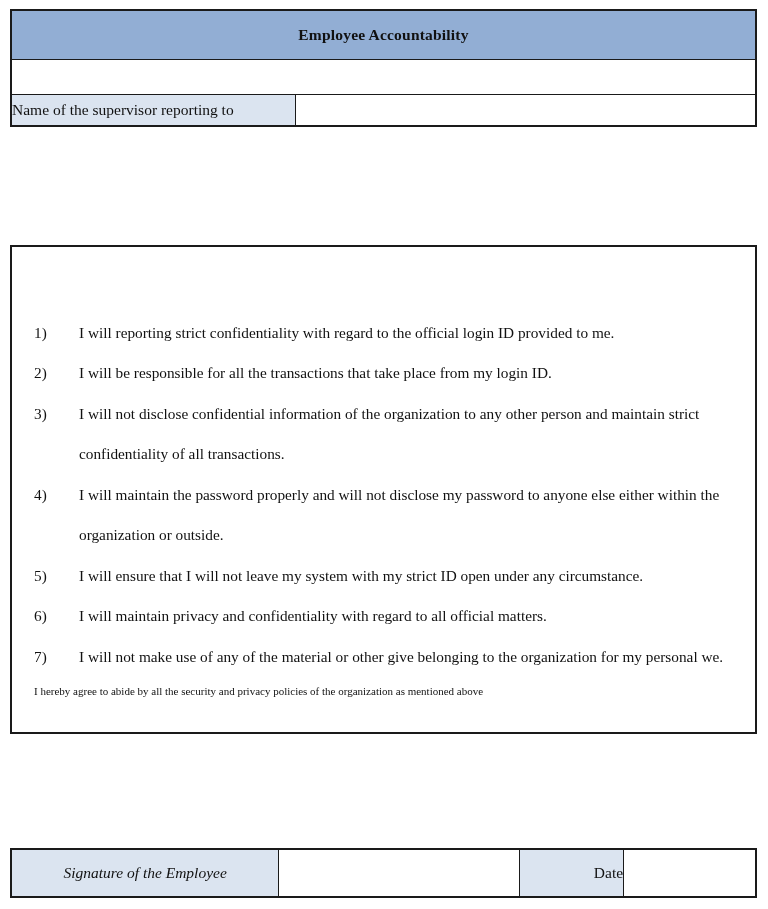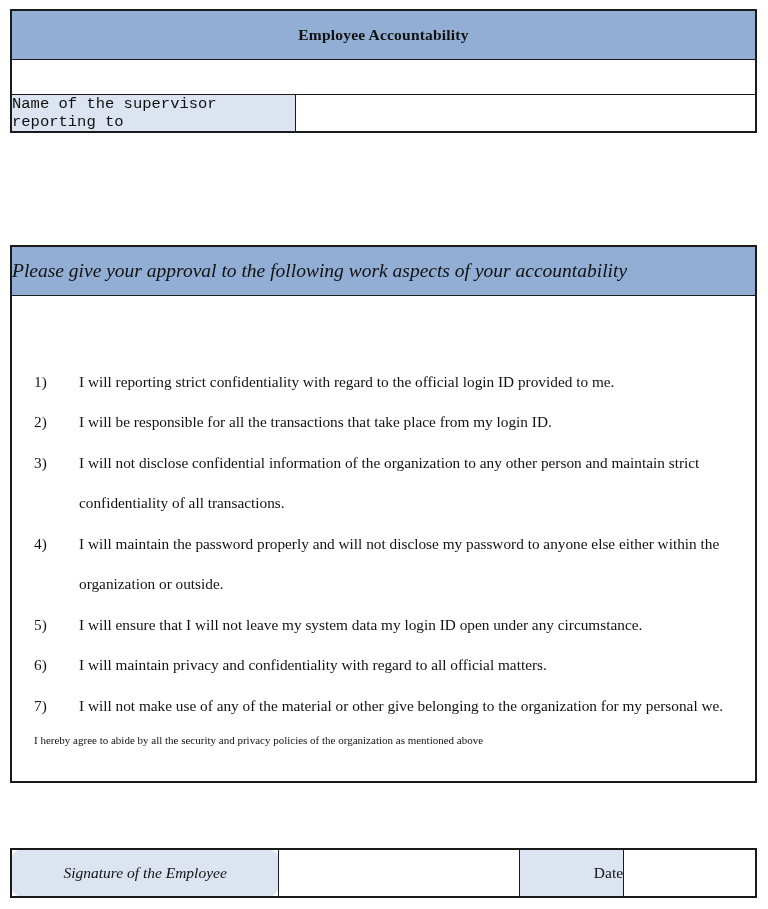--- a/index.html
+++ b/index.html
@@ -67,7 +67,7 @@
     height: 30px;
   }
   .shade-med { background: #b9cbe3 !important; }
-  .shade-light { background: #dbe4f0 !important; font-family: Liberation Mono, monospace; }
+  .shade-light { background: #dbe4f0 !important; }
 
   
   #approval-table {

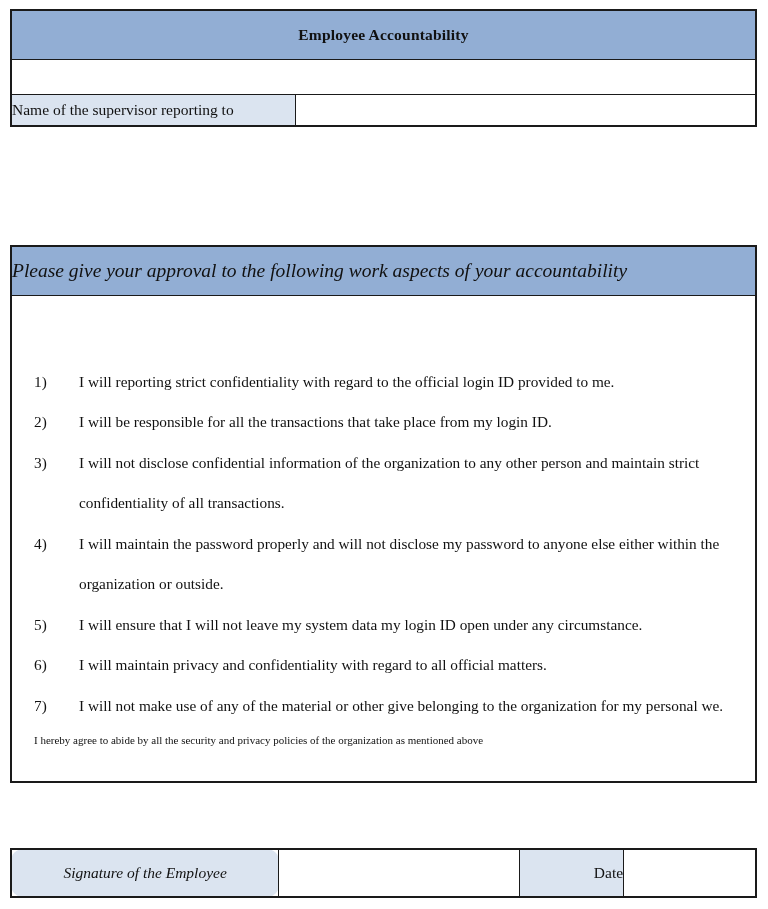--- a/index.html
+++ b/index.html
@@ -163,9 +163,6 @@
   <table id="approval-table" class="doc-table">
     <tbody>
       <tr>
-        <td class="t2-header-cell">Please give your approval to the following work aspects of your accountability</td>
-      </tr>
-      <tr>
         <td class="t2-body-cell">
           <div class="clause-list">
 

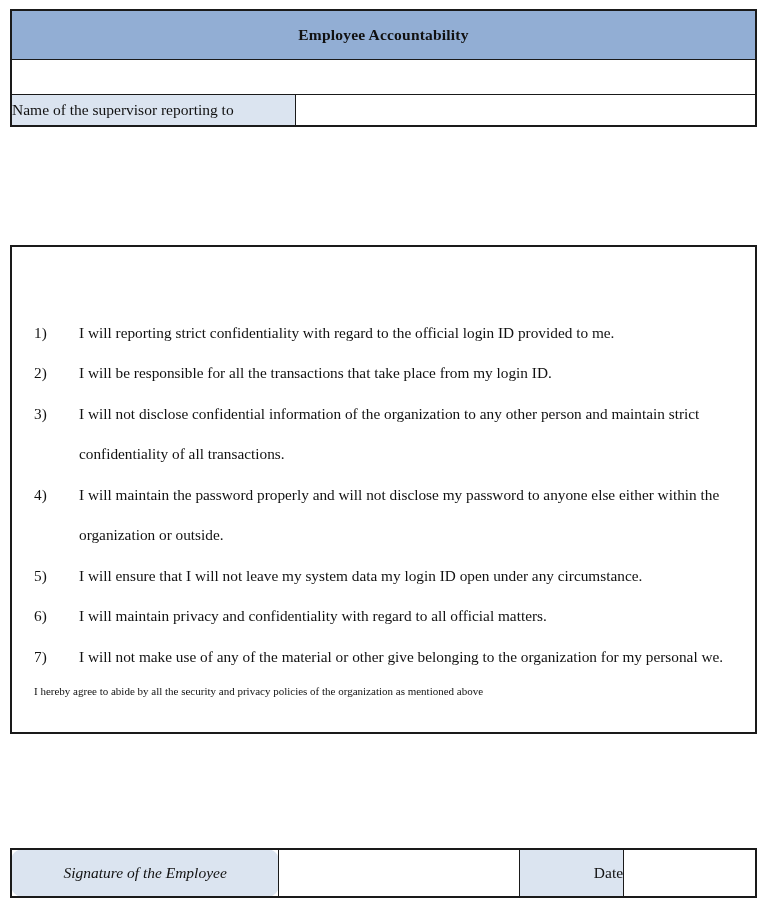--- a/index.html
+++ b/index.html
@@ -188,7 +188,7 @@
 
             <p class="clause">
               <span class="clause-num">5)</span>
-              <span>I will ensure that I will not leave my system data my login ID open under any circumstance.</span>
+              <span>I will ensure that I will not leave my system with my strict ID open under any circumstance.</span>
             </p>
 
             <p class="clause">

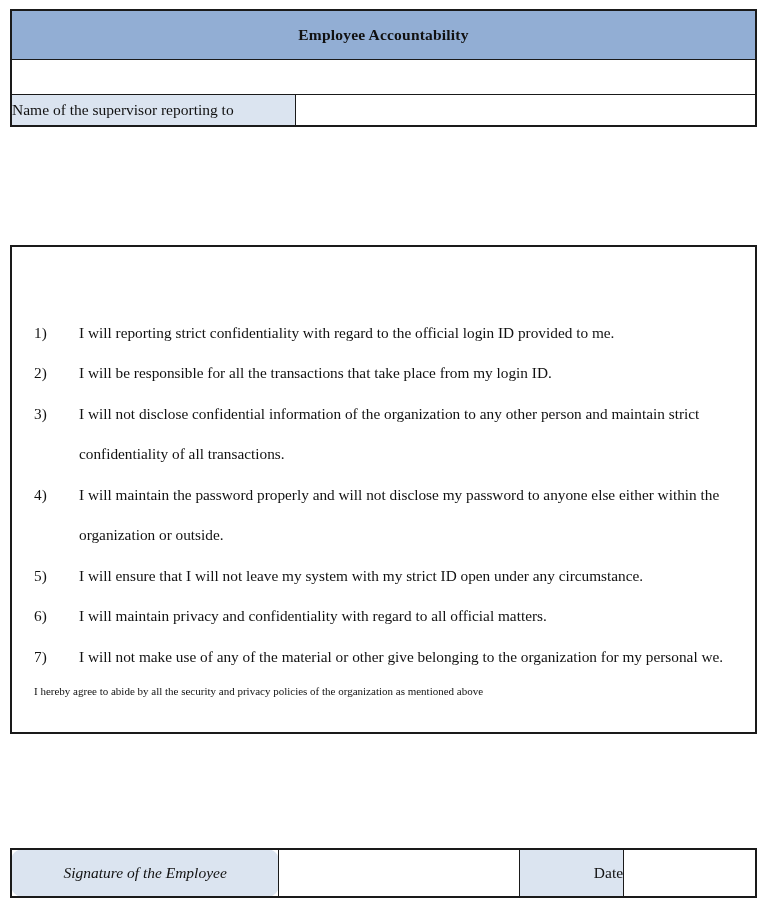--- a/index.html
+++ b/index.html
@@ -128,7 +128,6 @@
     background: #dbe4f0 !important;
     font-style: italic;
     text-align: center;
-    border-radius: 12px;
   }
   .sig-blank { background: #ffffff !important; }
   .date-label {

